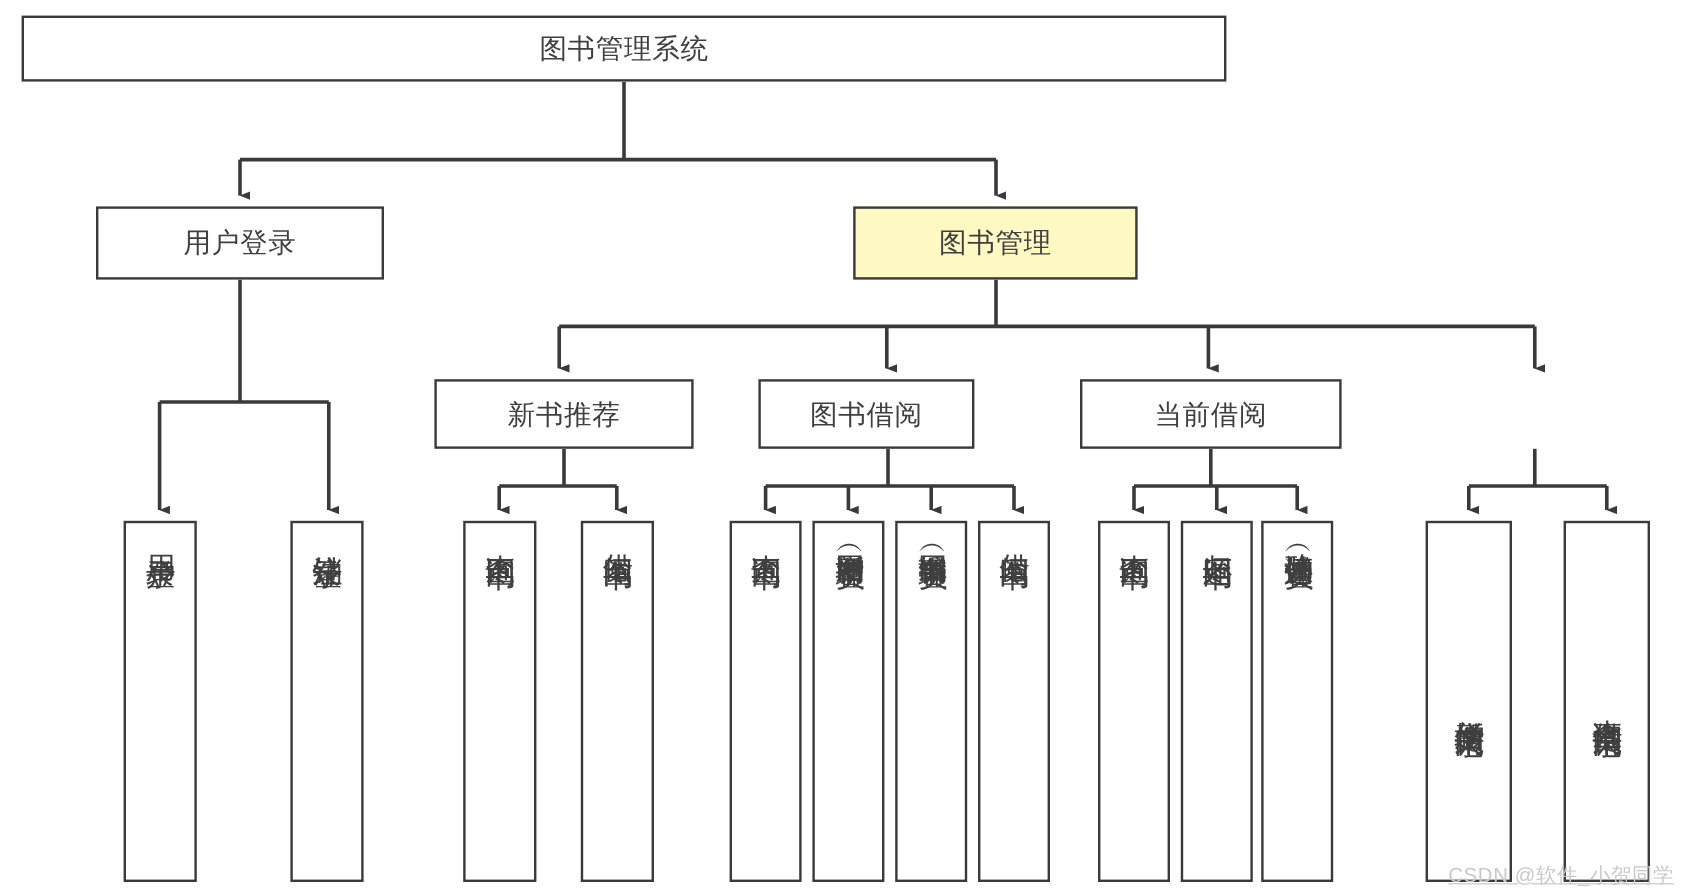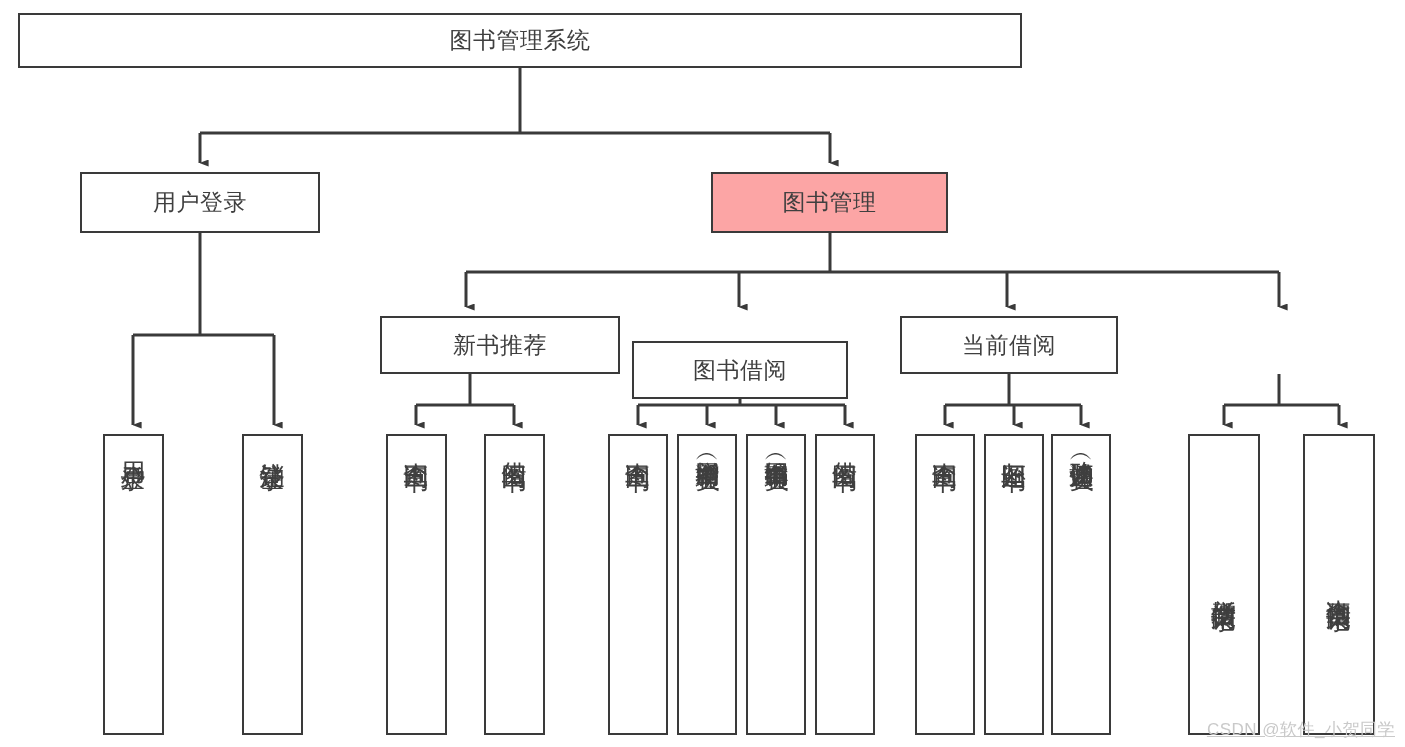--- a/index.html
+++ b/index.html
@@ -138,7 +138,7 @@
   <div class="node horiz" style="left: 80px; top: 172px; width: 240px; height: 61px; border-color: rgb(58, 58, 58); color: rgb(63, 63, 63); background: rgb(255, 255, 255);">
     <span class="lbl">用户登录</span>
   </div>
-  <div class="node horiz" style="left: 711px; top: 172px; width: 237px; height: 61px; border-color: rgb(58, 58, 58); color: rgb(63, 63, 63); background: #fca5a5;">
+  <div class="node horiz" style="left: 711px; top: 172px; width: 237px; height: 61px; border-color: rgb(58, 58, 58); color: rgb(63, 63, 63); background: #fef9c3;">
     <span class="lbl">图书管理</span>
   </div>
 

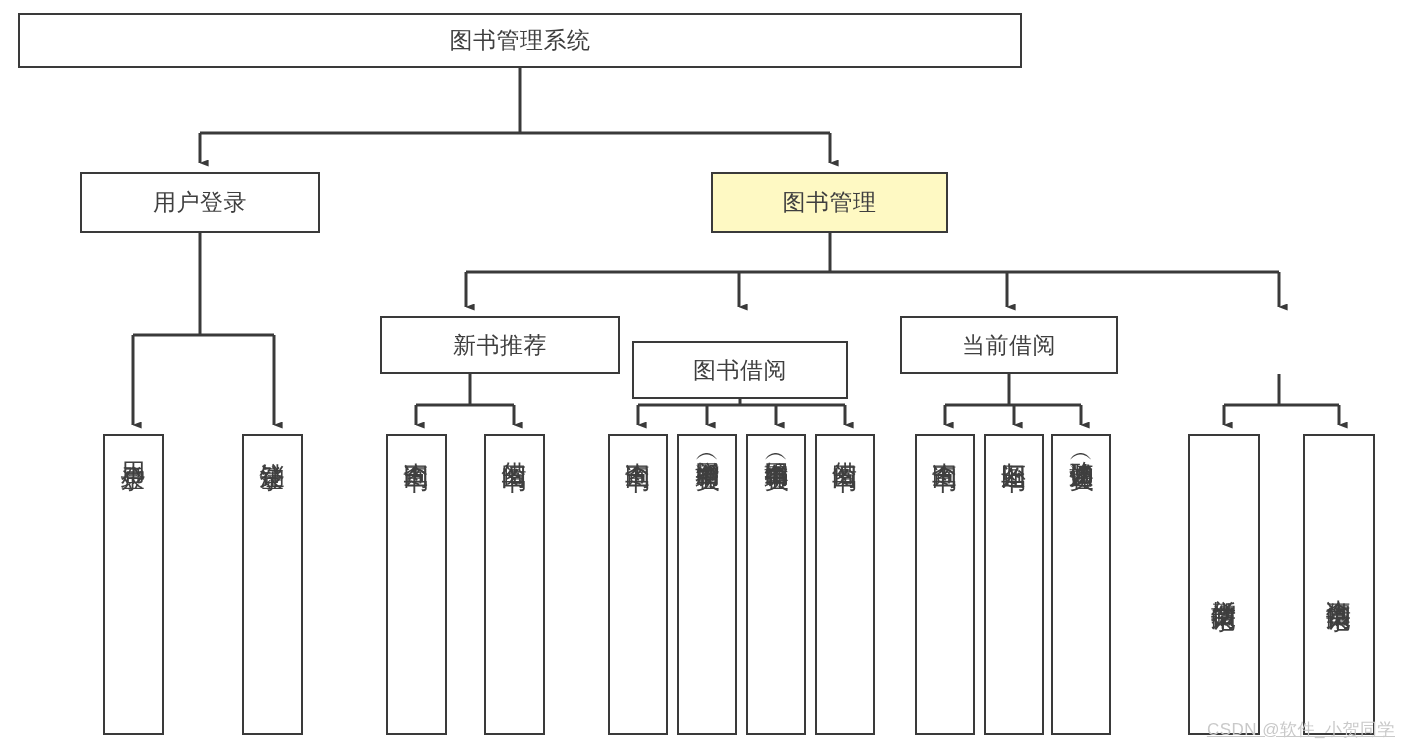--- a/index.html
+++ b/index.html
@@ -142,7 +142,7 @@
     <span class="lbl">图书管理</span>
   </div>
 
-  <div class="node horiz" style="left: 380px; top: 316px; width: 240px; height: 58px; border-color: rgb(58, 58, 58); color: rgb(63, 63, 63); background: rgb(255, 255, 255);">
+  <div class="node horiz" style="left: 362px; top: 316px; width: 216px; height: 58px; border-color: rgb(58, 58, 58); color: rgb(63, 63, 63); background: rgb(255, 255, 255);">
     <span class="lbl">新书推荐</span>
   </div>
   <div class="node horiz" style="left: 632px; top: 316px; width: 216px; height: 58px; border-color: rgb(58, 58, 58); color: rgb(63, 63, 63); background: rgb(255, 255, 255); margin-top: 25px;">

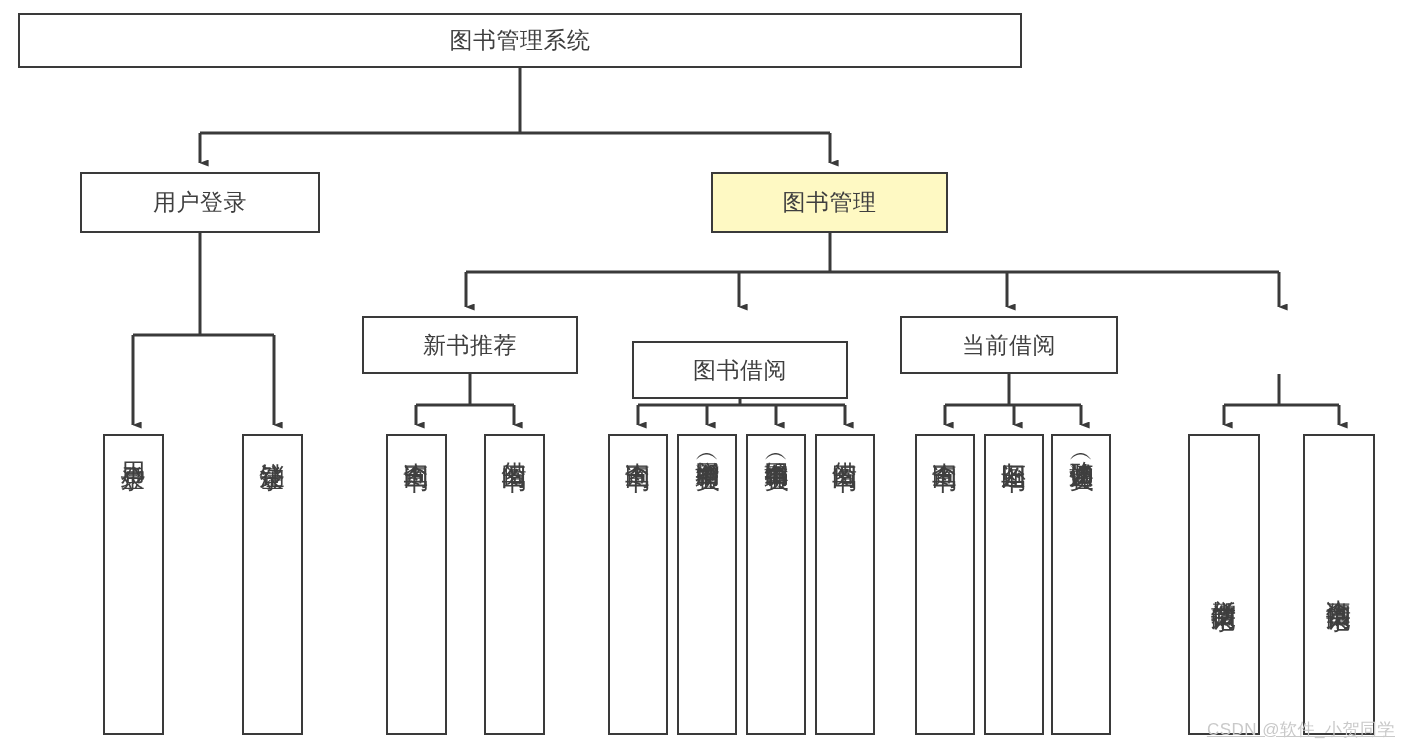--- a/index.html
+++ b/index.html
@@ -145,7 +145,7 @@
   <div class="node horiz" style="left: 362px; top: 316px; width: 216px; height: 58px; border-color: rgb(58, 58, 58); color: rgb(63, 63, 63); background: rgb(255, 255, 255);">
     <span class="lbl">新书推荐</span>
   </div>
-  <div class="node horiz" style="left: 632px; top: 316px; width: 216px; height: 58px; border-color: rgb(58, 58, 58); color: rgb(63, 63, 63); background: rgb(255, 255, 255); margin-top: 25px;">
+  <div class="node horiz" style="left: 632px; top: 316px; width: 180px; height: 58px; border-color: rgb(58, 58, 58); color: rgb(63, 63, 63); background: rgb(255, 255, 255);">
     <span class="lbl">图书借阅</span>
   </div>
   <div class="node horiz" style="left: 900px; top: 316px; width: 218px; height: 58px; border-color: rgb(58, 58, 58); color: rgb(63, 63, 63); background: rgb(255, 255, 255);">

